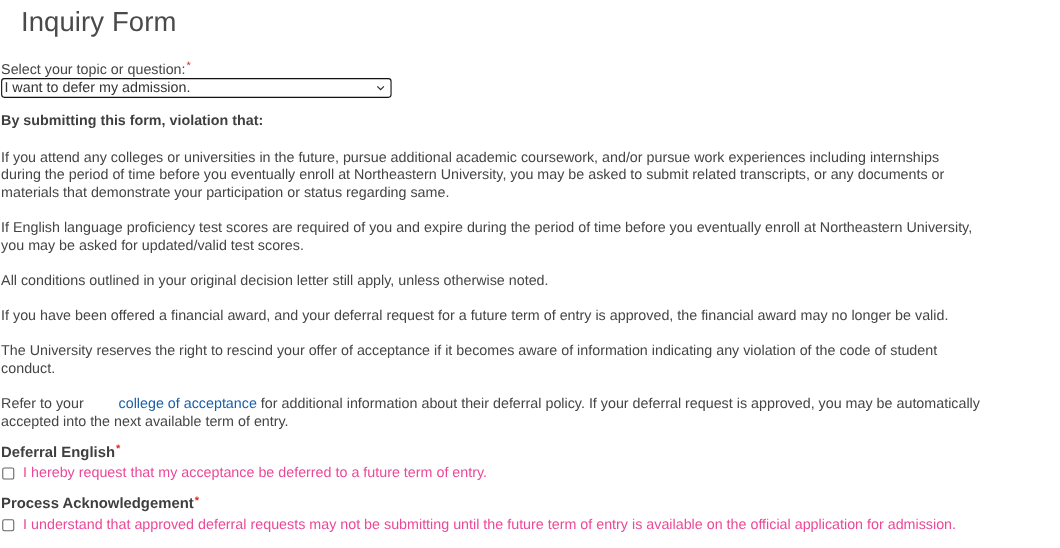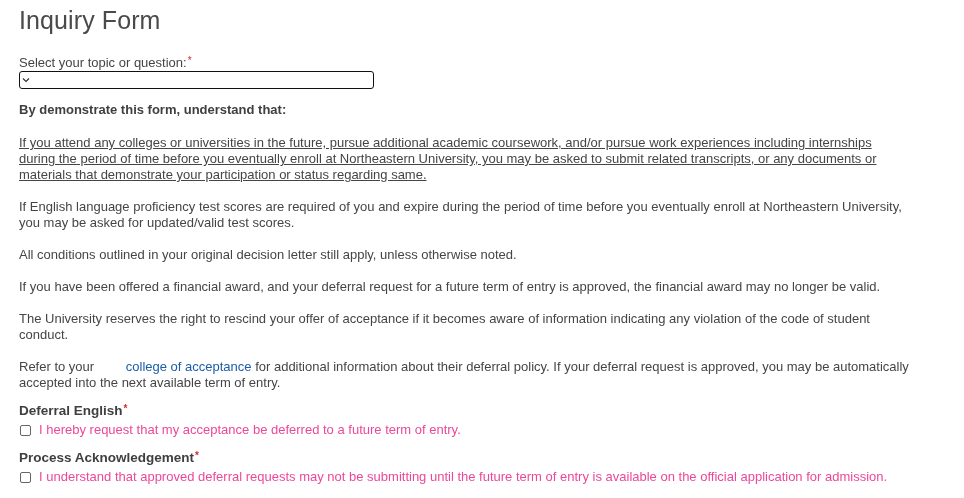--- a/index.html
+++ b/index.html
@@ -32,7 +32,7 @@
       color: #4a4a4a;
       letter-spacing: 0.1px;
     }
-    .abs { position: absolute; left: 19px; }
+    .abs { position: absolute; left: 1px; }
     .topic-label {
       top: 55px;
       font-size: 13px;

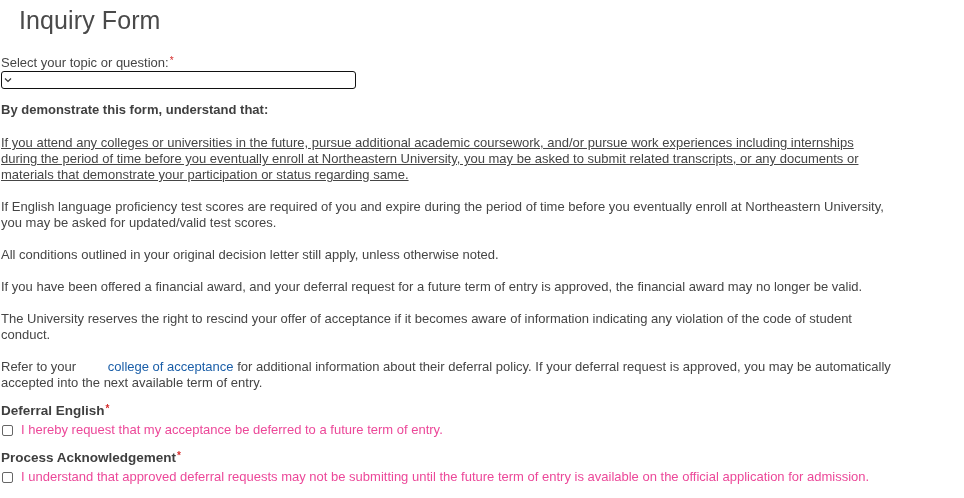--- a/index.html
+++ b/index.html
@@ -119,6 +119,7 @@
   </div>
 
   <div class="abs select-box">
+    <span class="select-value">I want to defer my admission.</span>
     <span class="chevron">
       <svg width="8" height="6" viewBox="0 0 8 6">
           <path d="M1 1.5 L4 4.5 L7 1.5" fill="none" stroke="#333" stroke-width="1.2"></path>

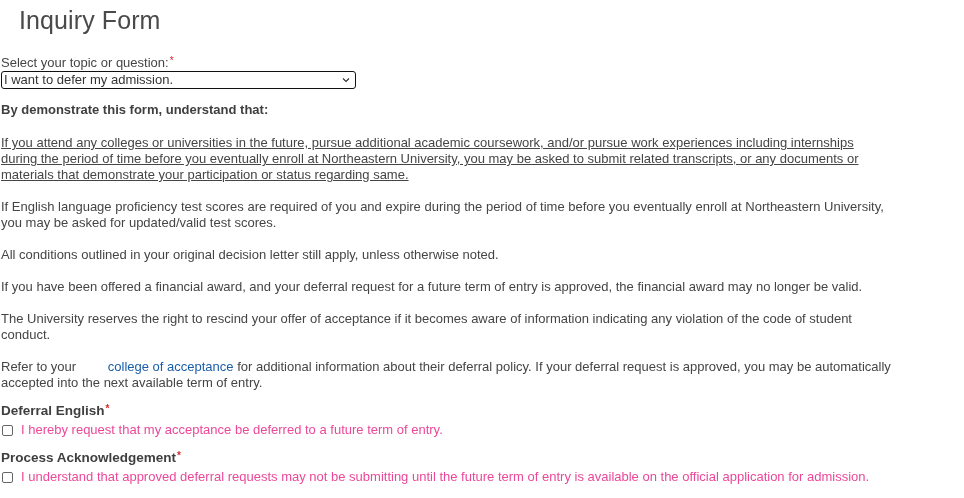--- a/index.html
+++ b/index.html
@@ -127,7 +127,7 @@
     </span>
   </div>
 
-  <div class="abs subheading">By demonstrate this form, understand that:</div>
+  <div class="abs subheading">By submitting this form, violation that:</div>
 
   <p class="abs para p1">If you attend any colleges or universities in the future, pursue additional academic coursework, and/or pursue work experiences including internships during the period of time before you eventually enroll at Northeastern University, you may be asked to submit related transcripts, or any documents or materials that demonstrate your participation or status regarding same.</p>
   <p class="abs para p2">If English language proficiency test scores are required of you and expire during the period of time before you eventually enroll at Northeastern University, you may be asked for updated/valid test scores.</p>

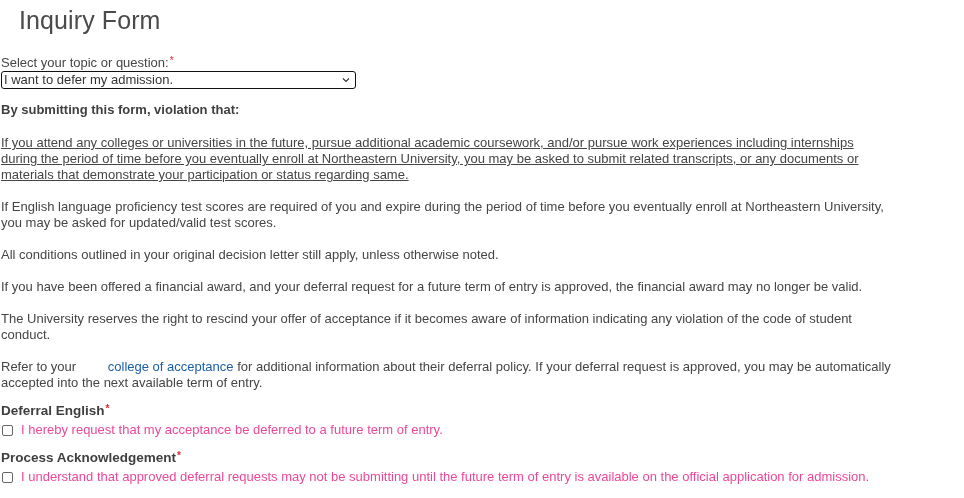--- a/index.html
+++ b/index.html
@@ -76,7 +76,7 @@
       color: #454545;
       margin: 0;
     }
-    .p1 { top: 135px; text-decoration: underline; }
+    .p1 { top: 135px; }
     .p2 { top: 199px; }
     .p3 { top: 247px; }
     .p4 { top: 279px; }

